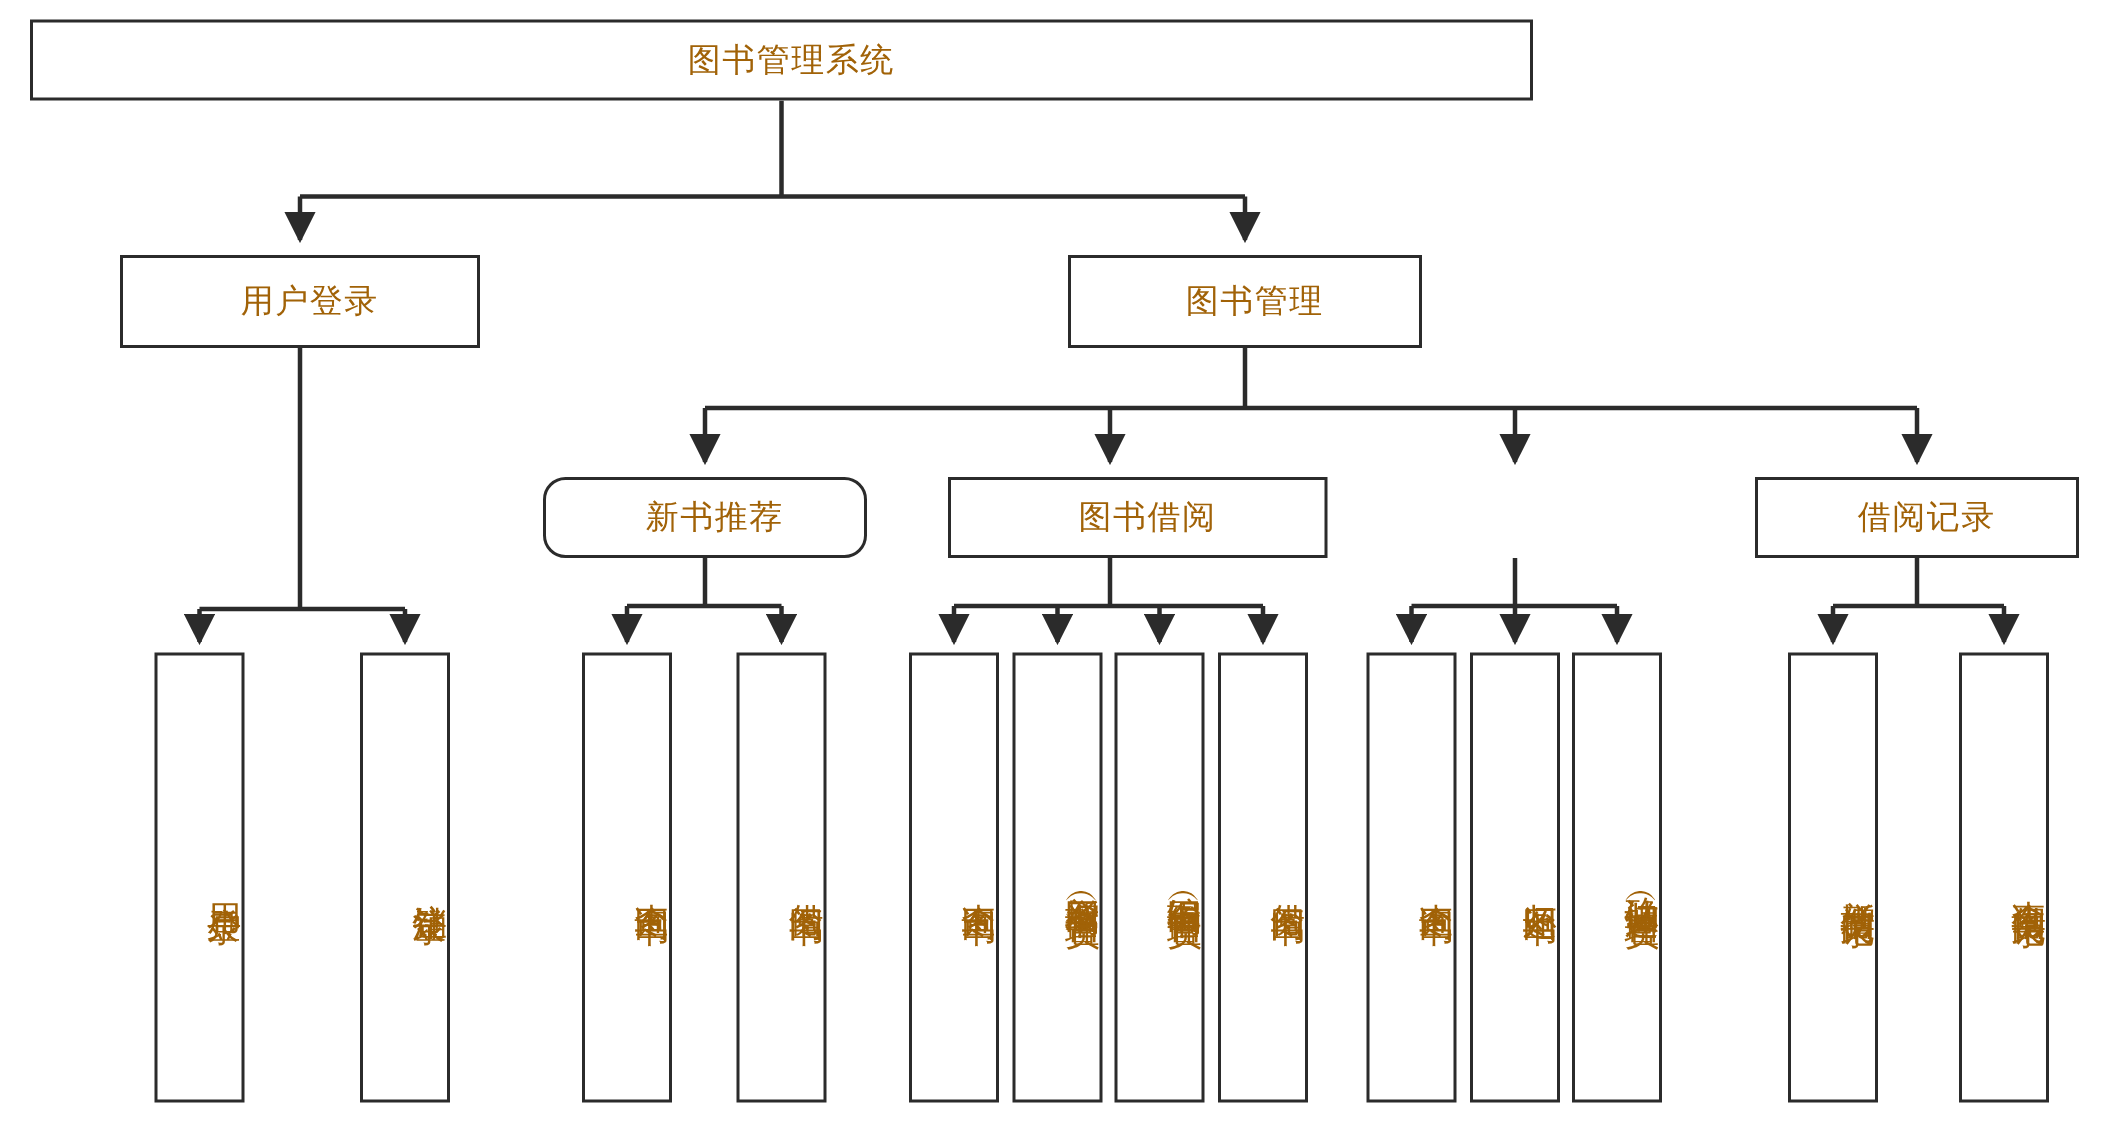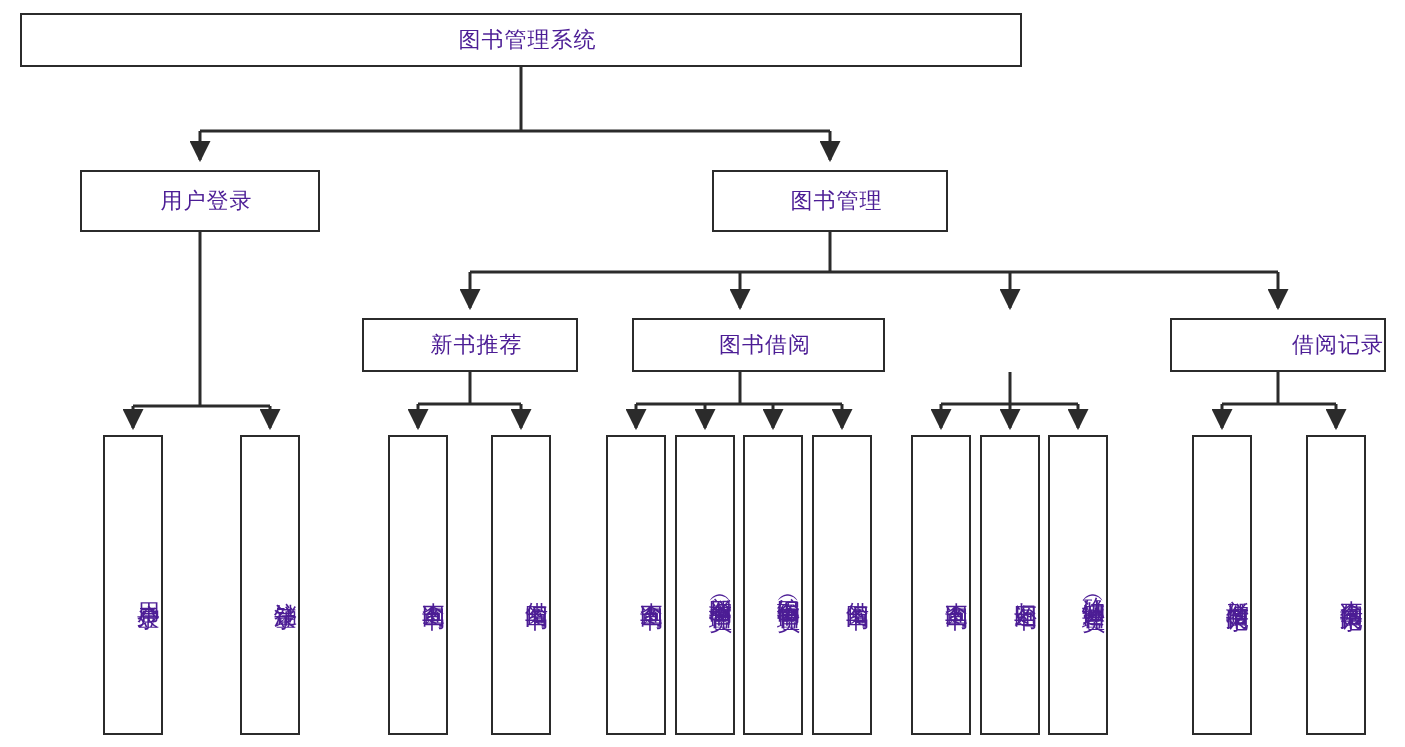--- a/index.html
+++ b/index.html
@@ -34,7 +34,7 @@
     display: flex;
     align-items: center;
     justify-content: center;
-    color: #4c1d95;
+    color: #a16207;
     padding-left: 13px;
   }
   .node.horiz {

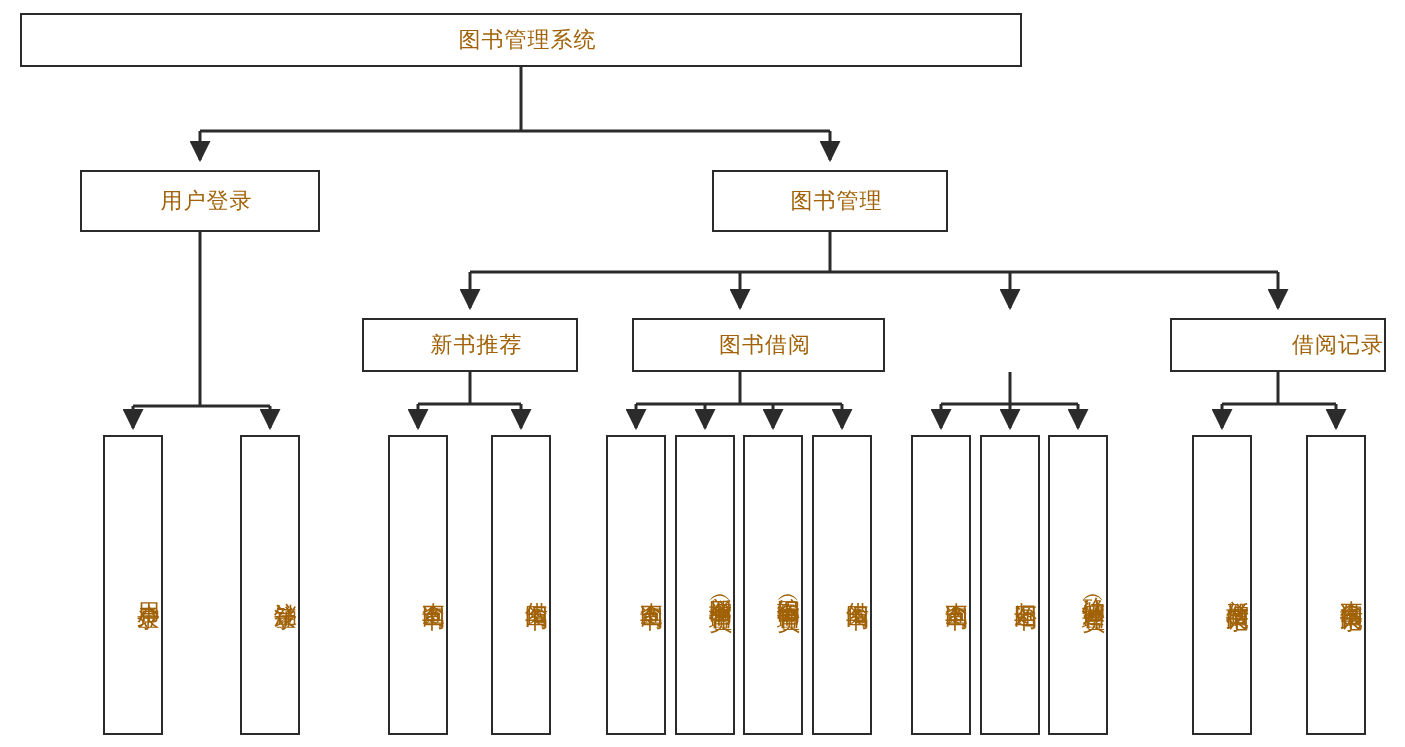--- a/index.html
+++ b/index.html
@@ -131,7 +131,7 @@
     <span class="label">图书管理</span>
   </div>
 
-  <div class="node horiz" style="left:362px; top:318px; width:216px; height:54px;">
+  <div class="node horiz" style="left:362px; top:318px; width:216px; height:54px;border-radius:15px;">
     <span class="label">新书推荐</span>
   </div>
   <div class="node horiz" style="left:632px; top:318px; width:253px; height:54px;">

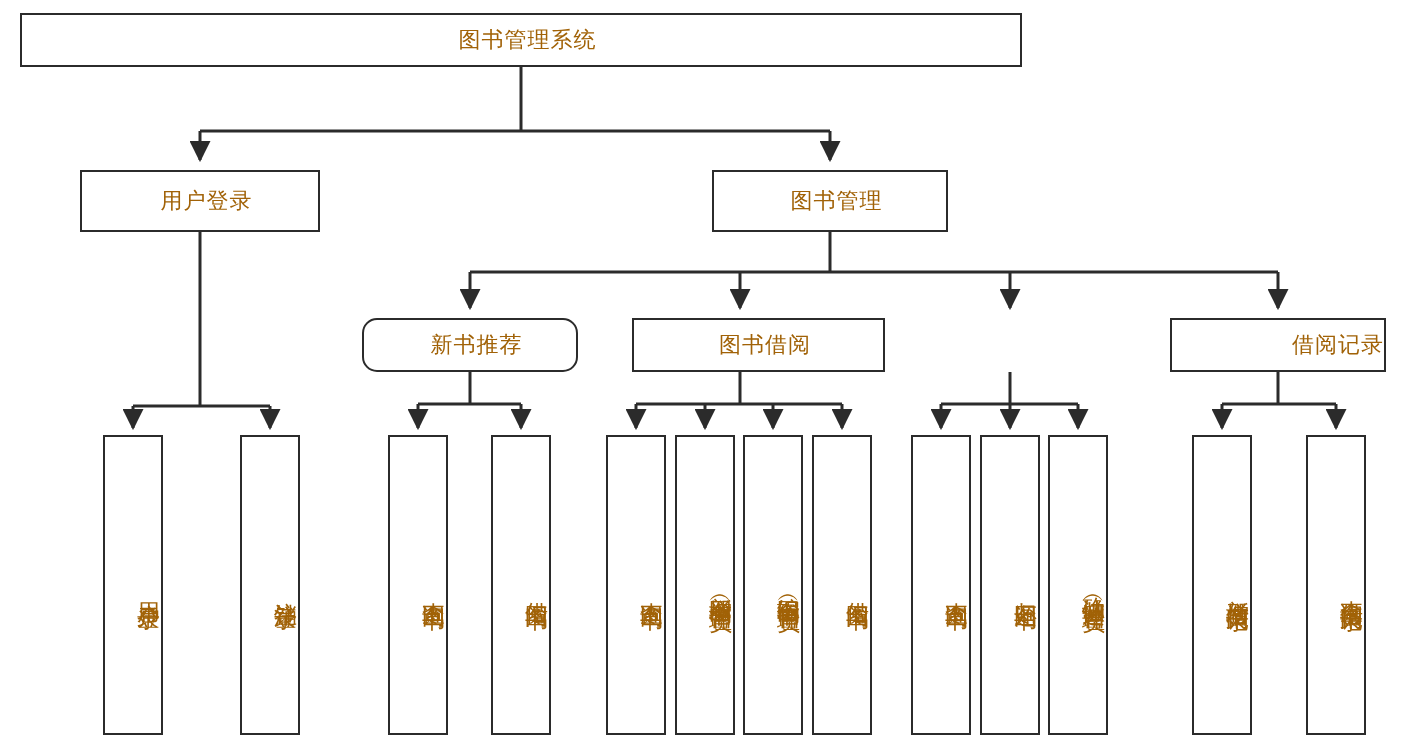--- a/index.html
+++ b/index.html
@@ -137,7 +137,7 @@
   <div class="node horiz" style="left:632px; top:318px; width:253px; height:54px;">
     <span class="label">图书借阅</span>
   </div>
-  <div class="node horiz" style="left:1170px; top:318px; width:216px; height:54px;justify-content:flex-end;">
+  <div class="node horiz" style="left:1170px; top:318px; width:216px; height:54px;">
     <span class="label">借阅记录</span>
   </div>
 

